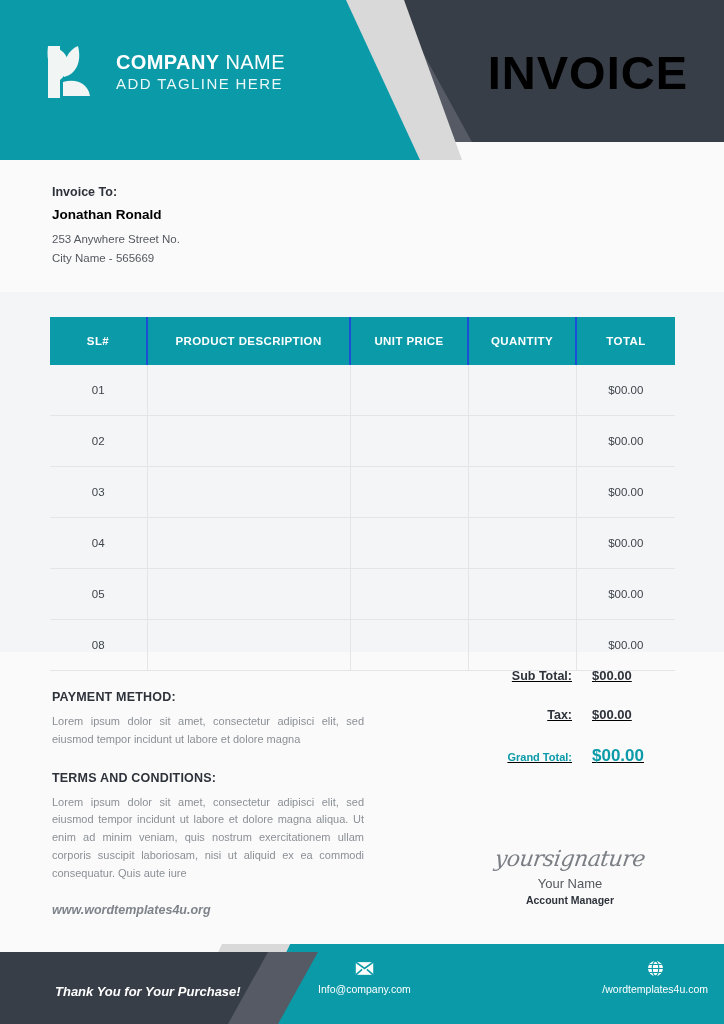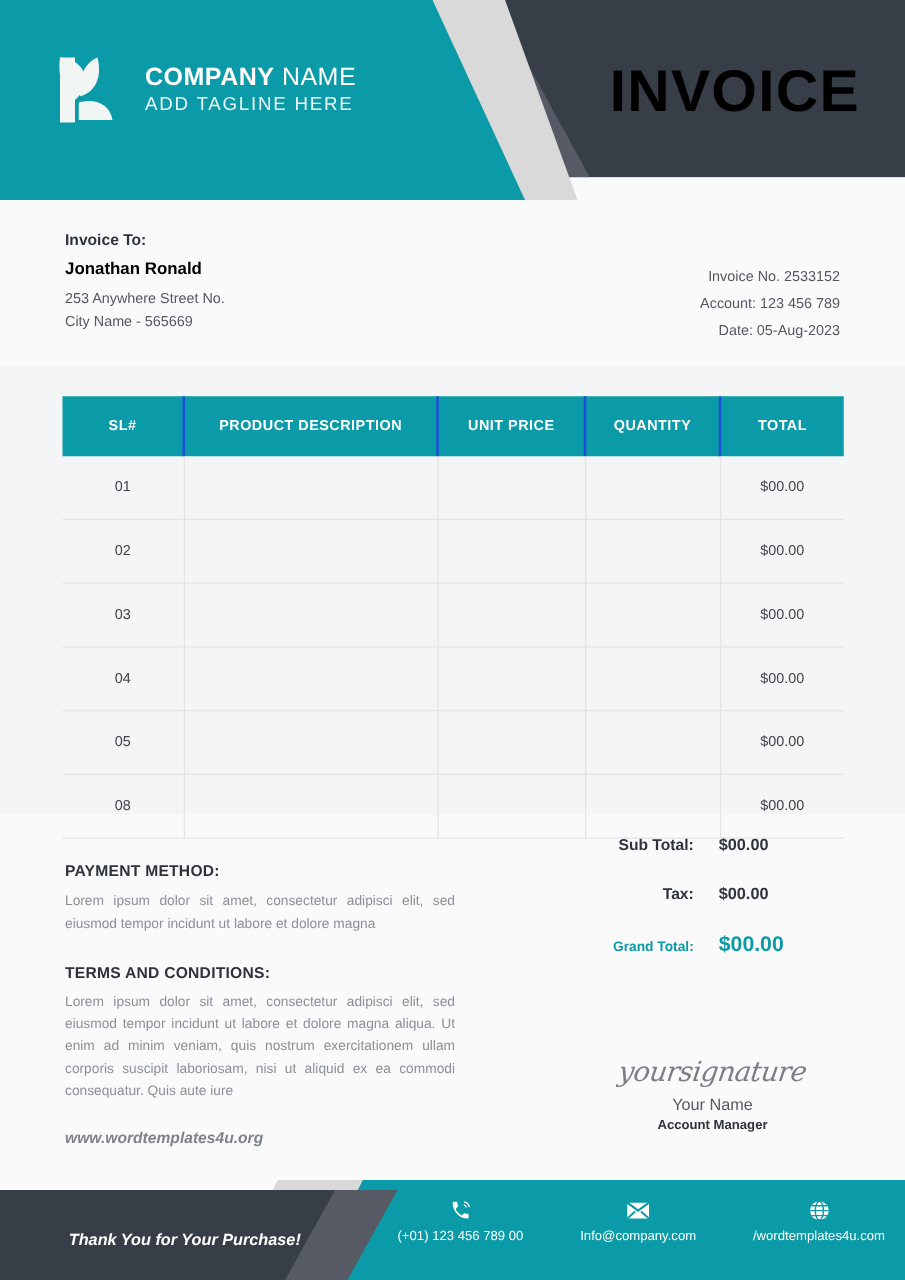--- a/index.html
+++ b/index.html
@@ -375,11 +375,6 @@
     <div class="bill-line">City Name - 565669</div>
   </div>
 
-  <div class="meta-block">
-    <div class="meta-line">Invoice No. 2533152</div>
-    <div class="meta-line">Account: 123 456 789</div>
-    <div class="meta-line">Date: 05-Aug-2023</div>
-  </div>
 
   <div class="band"></div>
 

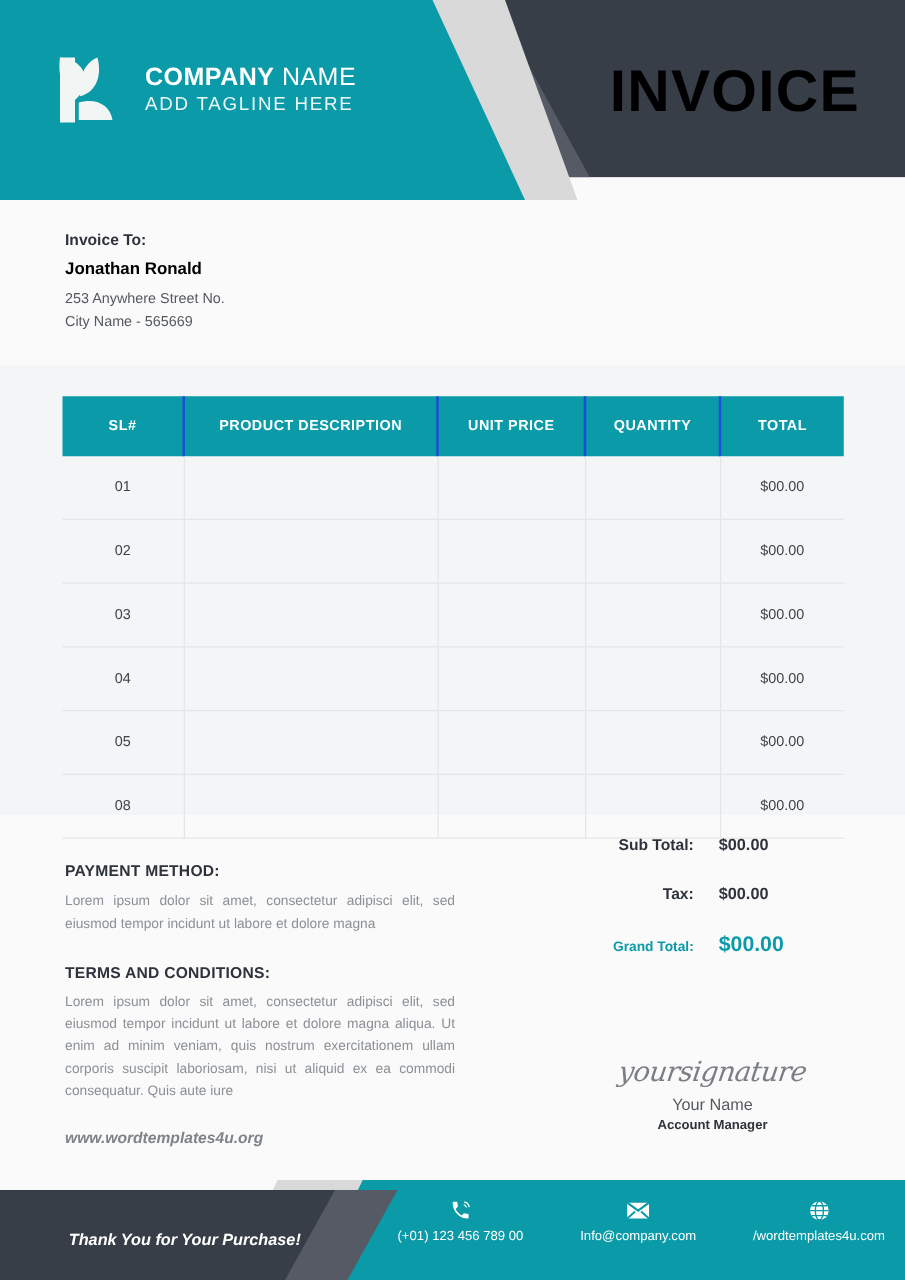--- a/index.html
+++ b/index.html
@@ -177,8 +177,9 @@
   
   .totals {
     position: absolute;
-    right: 67px; top: 668px;
+    right: 50px; top: 668px;
     width: 250px;
+    text-decoration: underline;
   }
   .total-row {
     display: flex;

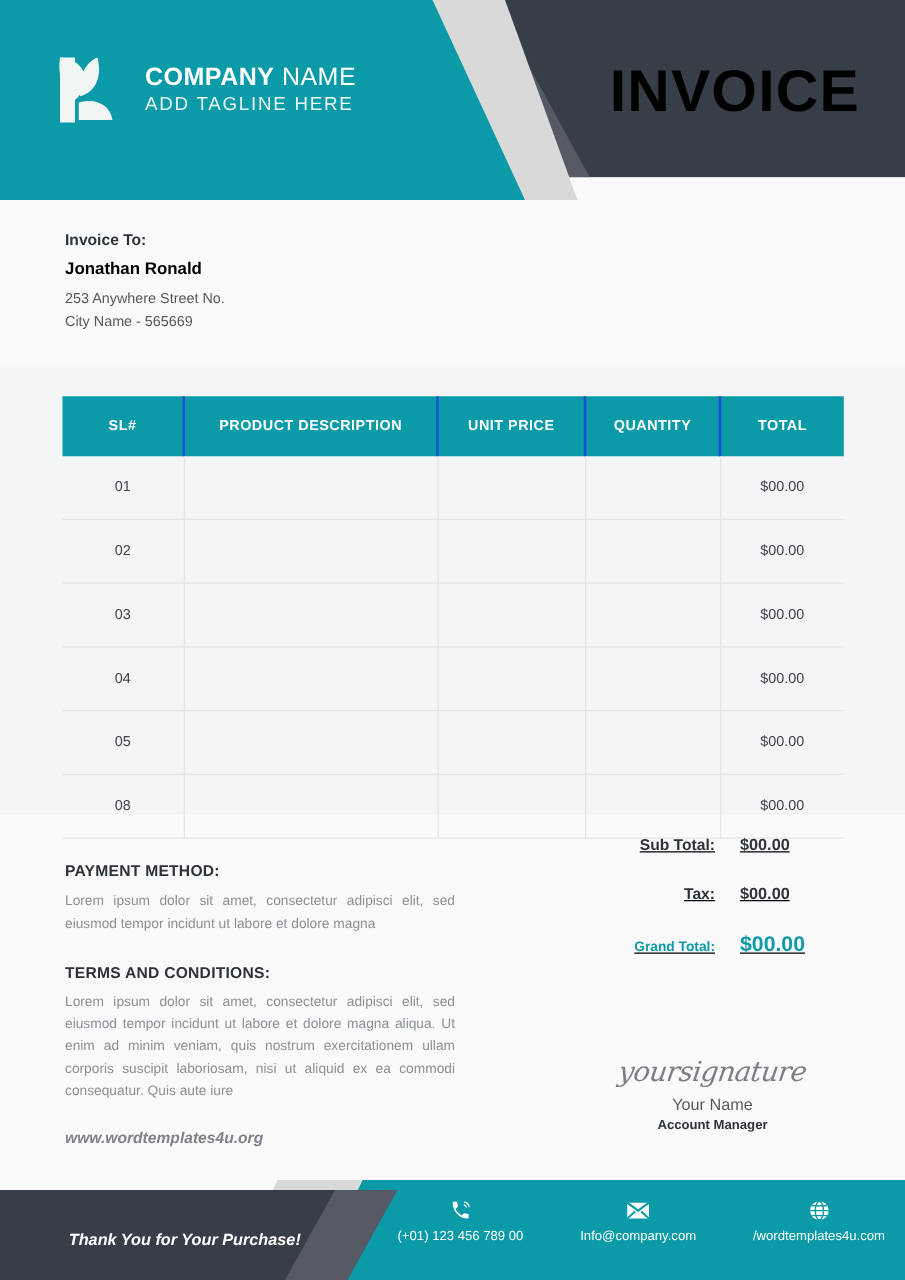--- a/index.html
+++ b/index.html
@@ -481,16 +481,6 @@
     <div class="thankyou">Thank You for Your Purchase!</div>
 
     <div class="contacts">
-      <div class="contact">
-        <div class="ci">
-          <svg width="17" height="17" viewBox="0 0 24 24" fill="#ffffff" xmlns="http://www.w3.org/2000/svg">
-            <path d="M6.6 10.8c1.4 2.8 3.8 5.1 6.6 6.6l2.2-2.2c.3-.3.7-.4 1-.2 1.1.4 2.4.6 3.6.6.6 0 1 .4 1 1V20c0 .6-.4 1-1 1C11 21 3 13 3 3c0-.6.4-1 1-1h3.4c.6 0 1 .4 1 1 0 1.3.2 2.5.6 3.6.1.3 0 .7-.2 1l-2.2 2.2z"></path>
-            <path d="M16.5 2.4c2.6.5 4.6 2.5 5.1 5.1" stroke="#ffffff" stroke-width="1.4" fill="none" stroke-linecap="round"></path>
-            <path d="M16 5.6c1.1.3 2 1.2 2.3 2.3" stroke="#ffffff" stroke-width="1.4" fill="none" stroke-linecap="round"></path>
-          </svg>
-        </div>
-        <div class="ct">(+01) 123 456 789 00</div>
-      </div>
 
       <div class="contact">
         <div class="ci">

